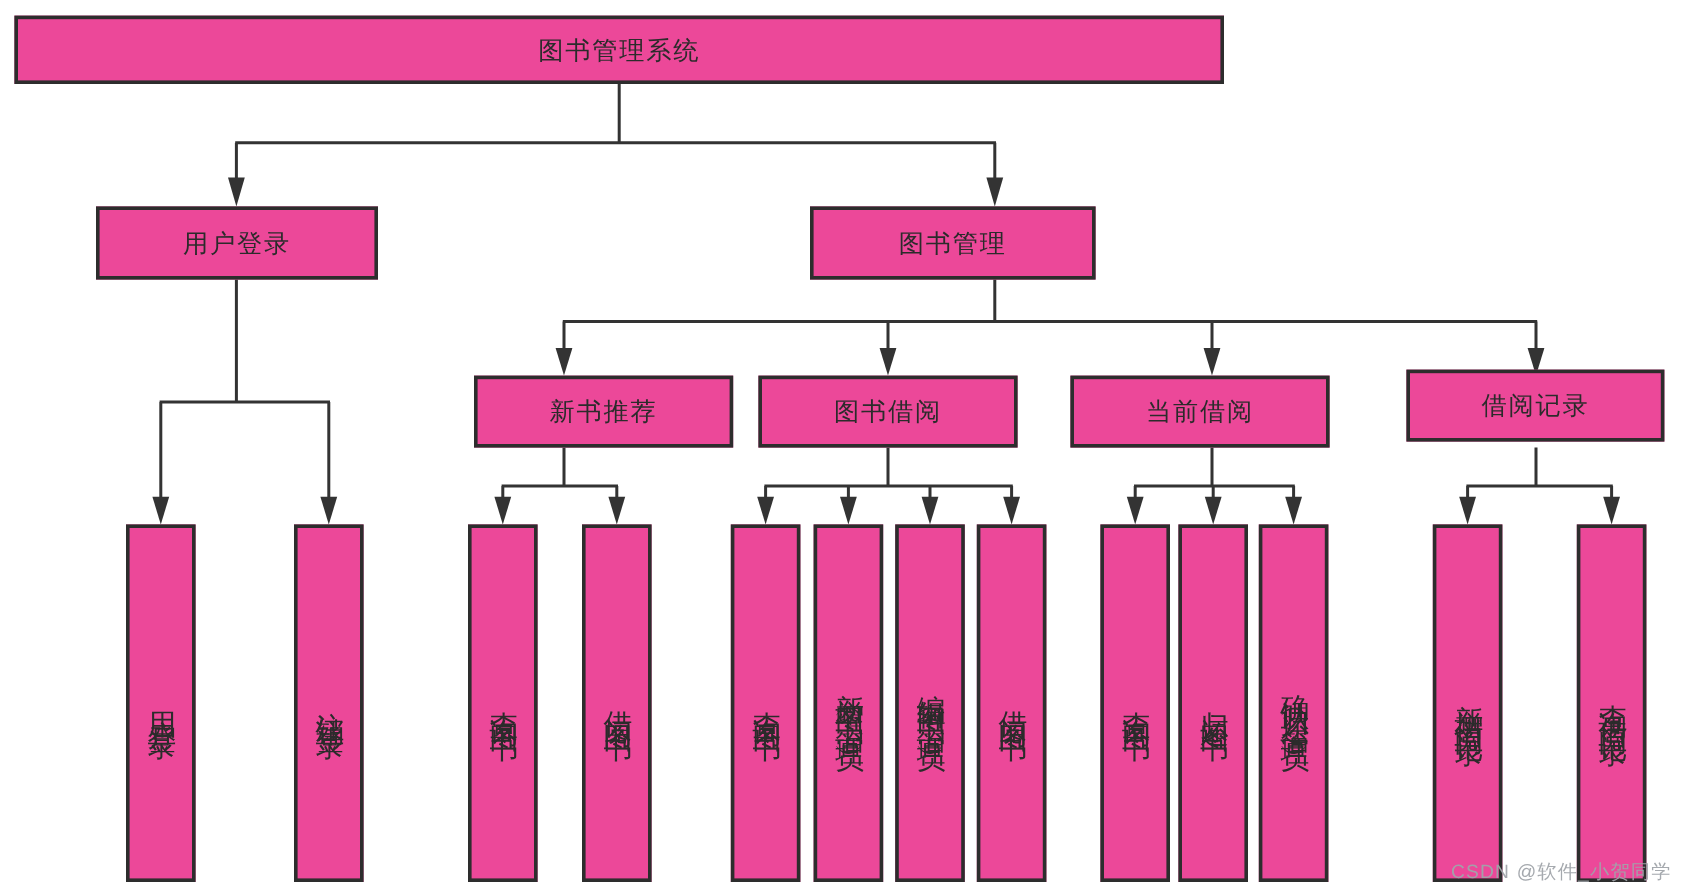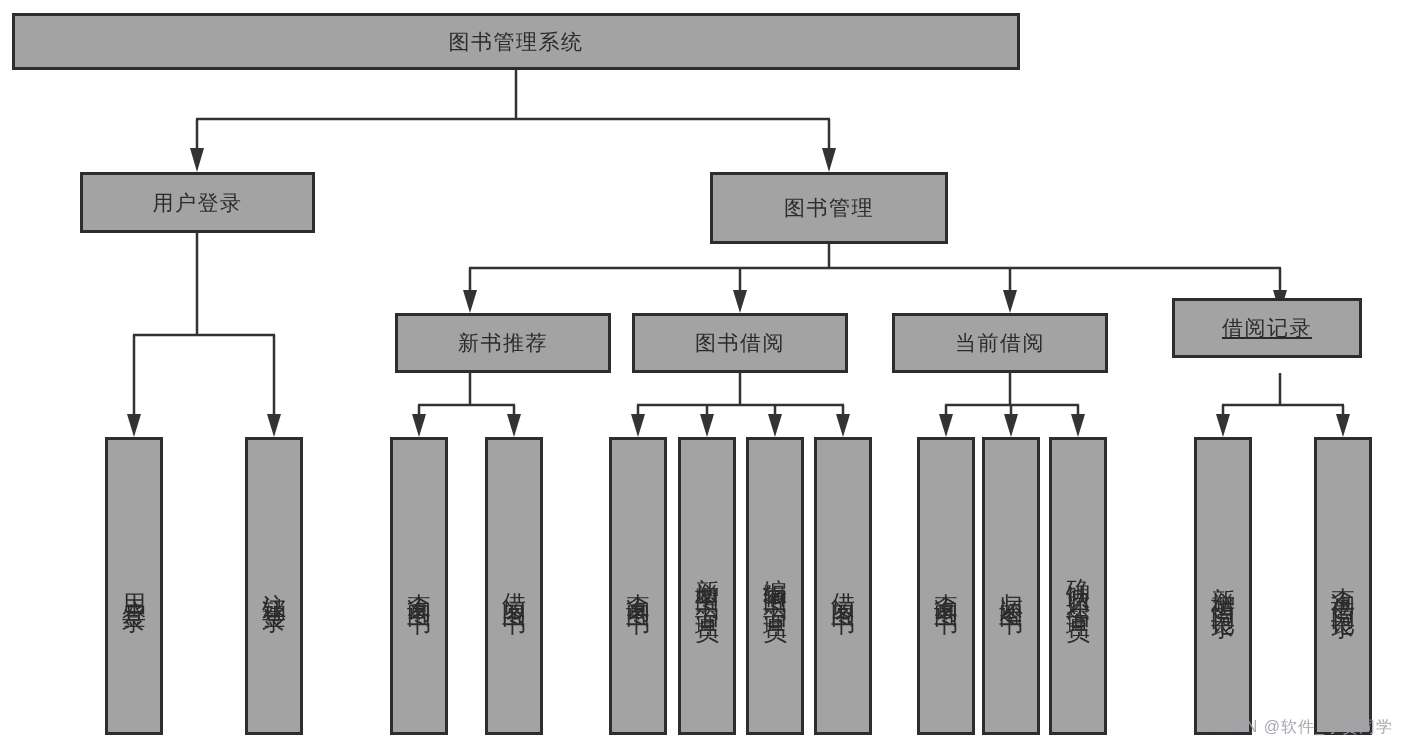--- a/index.html
+++ b/index.html
@@ -19,7 +19,7 @@
     position: absolute;
     box-sizing: border-box;
     border: 3px solid #2d2d2d;
-    background: #a3a3a3;
+    background: #ec4899;
     display: flex;
     align-items: center;
     justify-content: center;

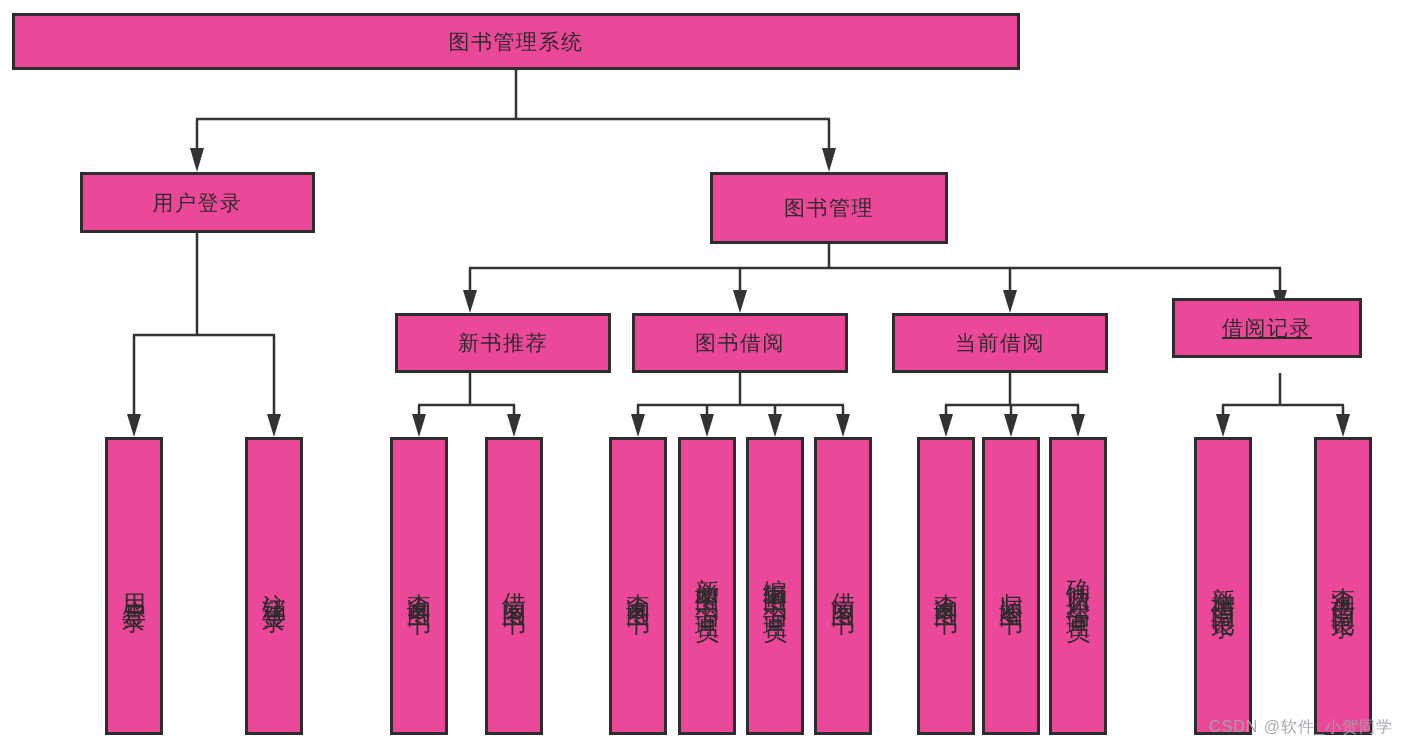--- a/index.html
+++ b/index.html
@@ -100,7 +100,7 @@
 <div class="box hbox" style="left:80px; top:172px; width:235px; height:61px;">
   <span>用户登录</span>
 </div>
-<div class="box hbox" style="left:710px; top:172px; width:238px; height:72px;">
+<div class="box hbox" style="left:675px; top:172px; width:238px; height:61px;">
   <span>图书管理</span>
 </div>
 

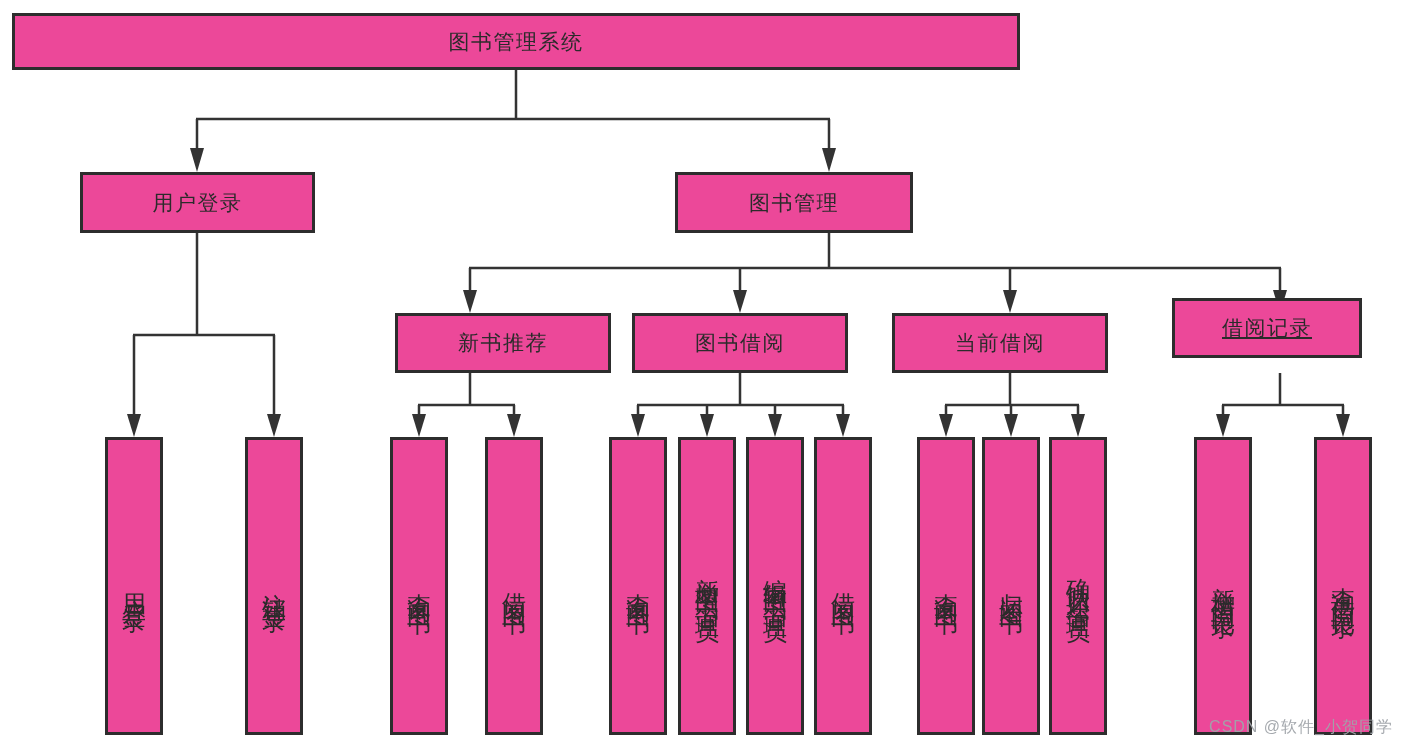--- a/index.html
+++ b/index.html
@@ -113,7 +113,7 @@
 <div class="box hbox" style="left:892px; top:313px; width:216px; height:60px;">
   <span>当前借阅</span>
 </div>
-<div class="box hbox" style="left:1172px; top:298px; width:190px; height:60px;text-decoration:underline;">
+<div class="box hbox" style="left:1172px; top:308px; width:215px; height:60px;">
   <span>借阅记录</span>
 </div>
 

